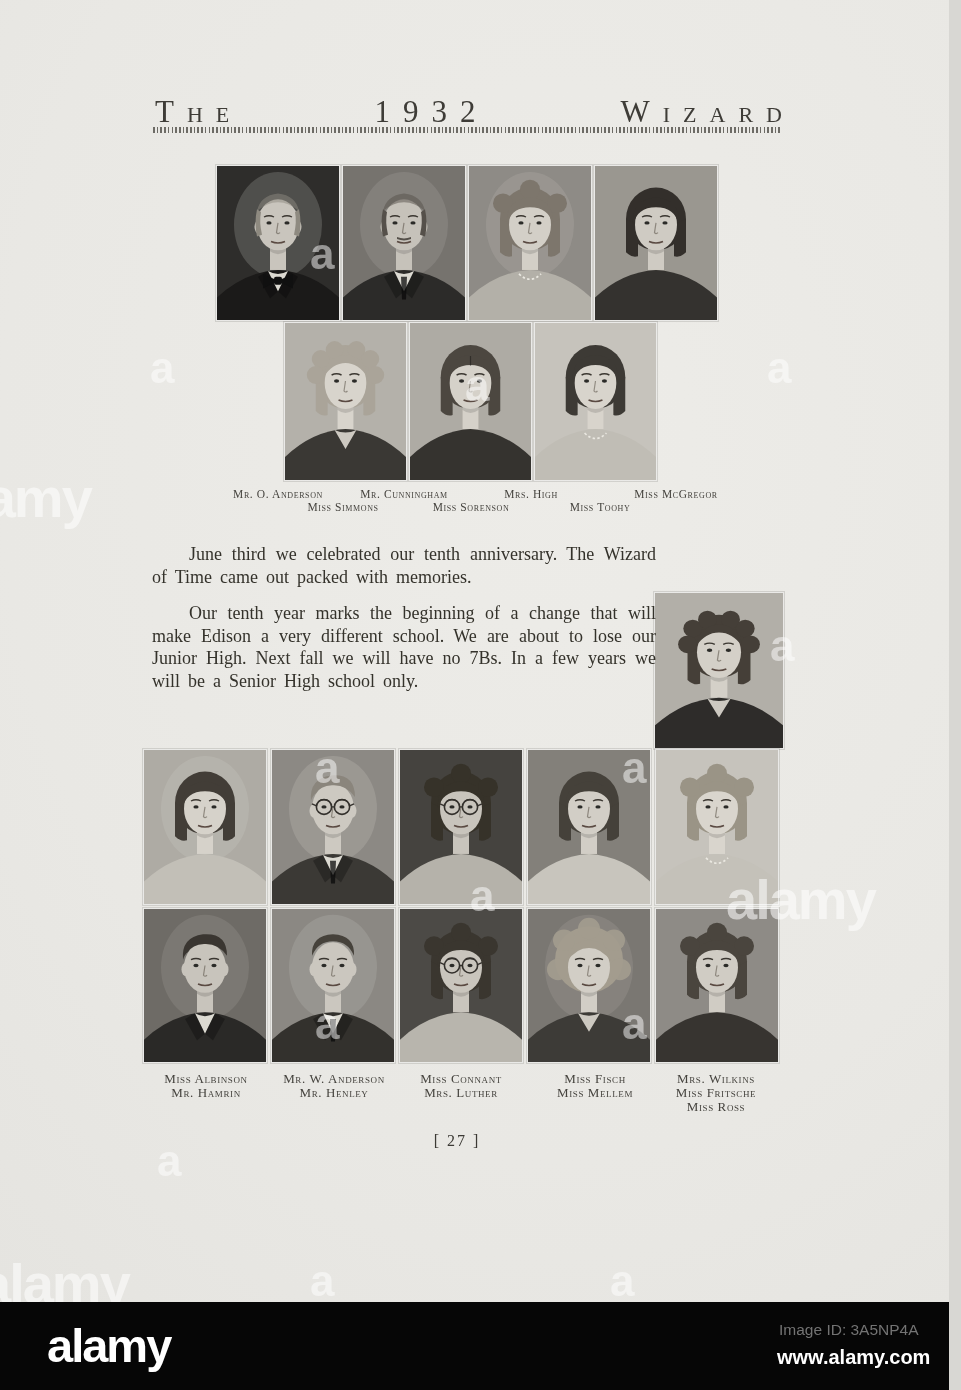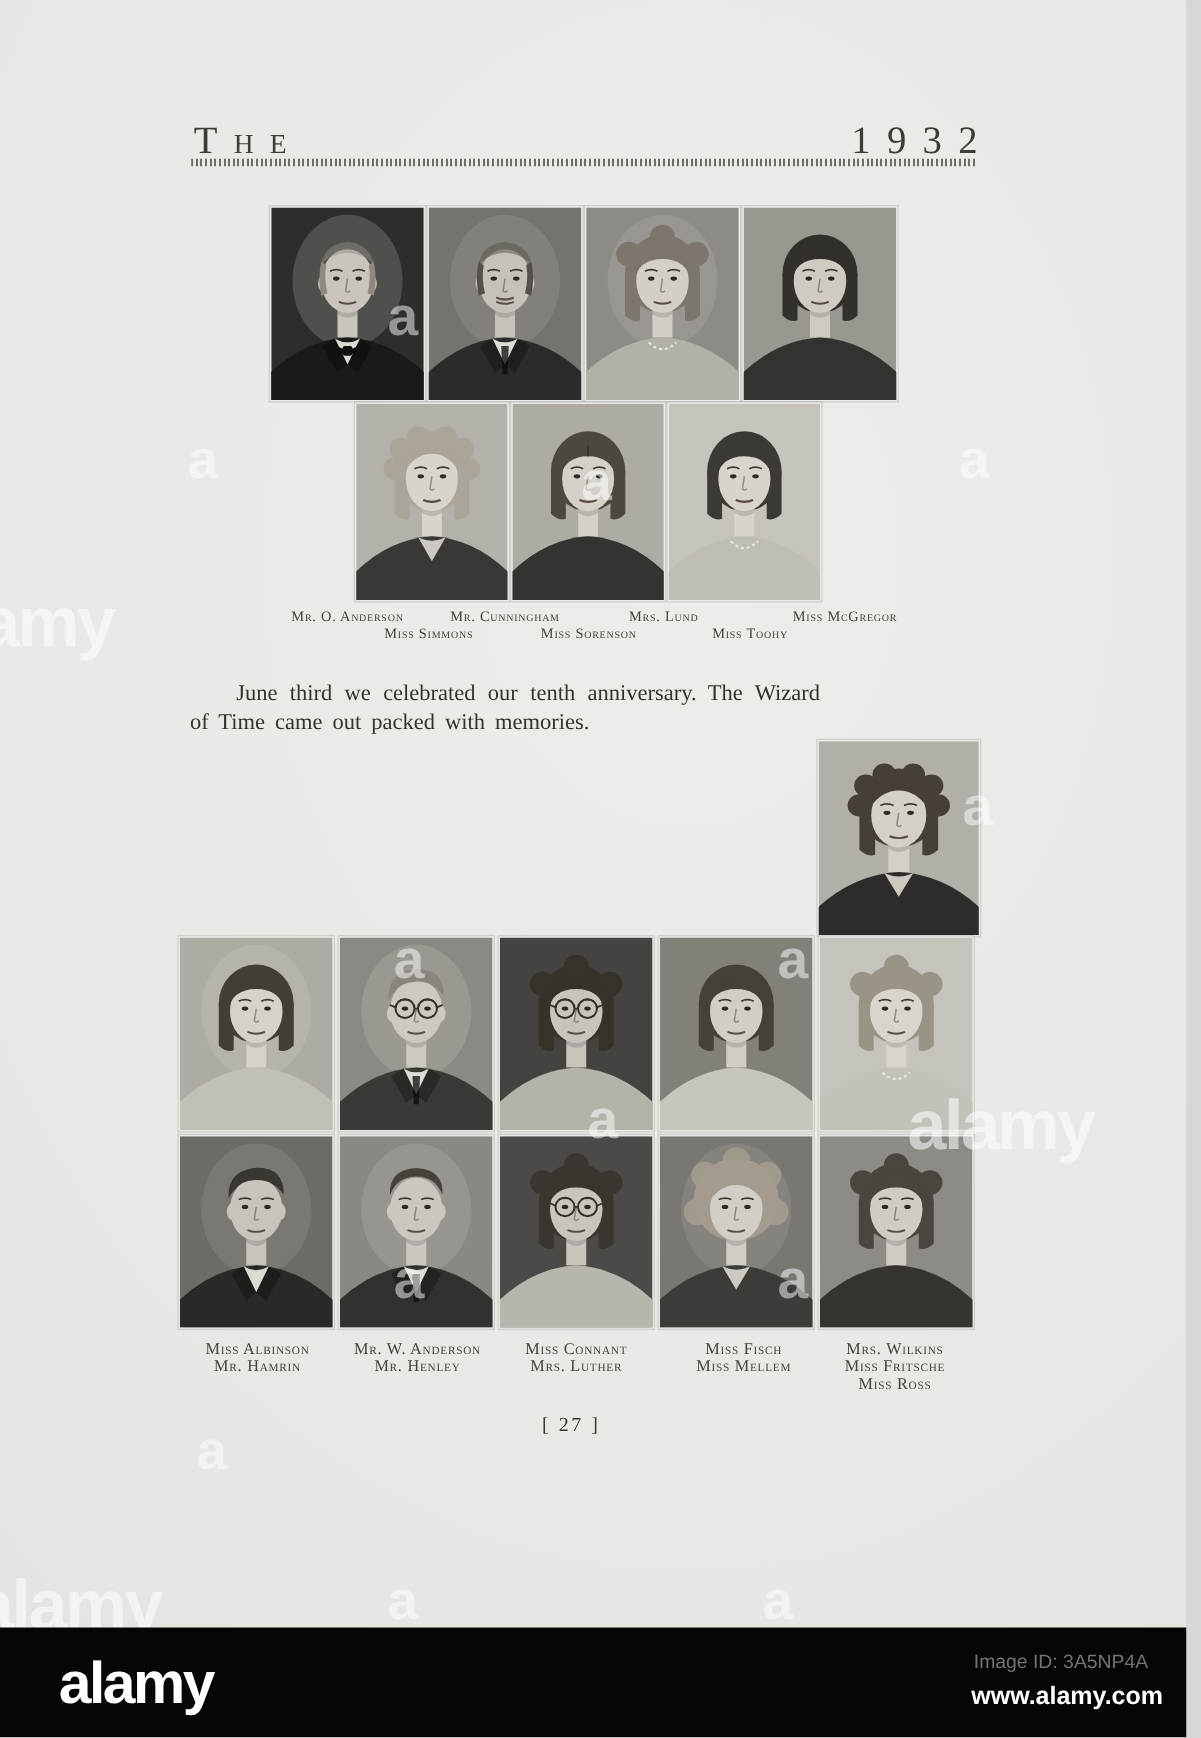--- a/index.html
+++ b/index.html
@@ -86,6 +86,7 @@
   <div class="header">
     <span>The</span>
     <span>1932</span>
+    <span>Wizard</span>
   </div>
   <div class="rule"></div>
 

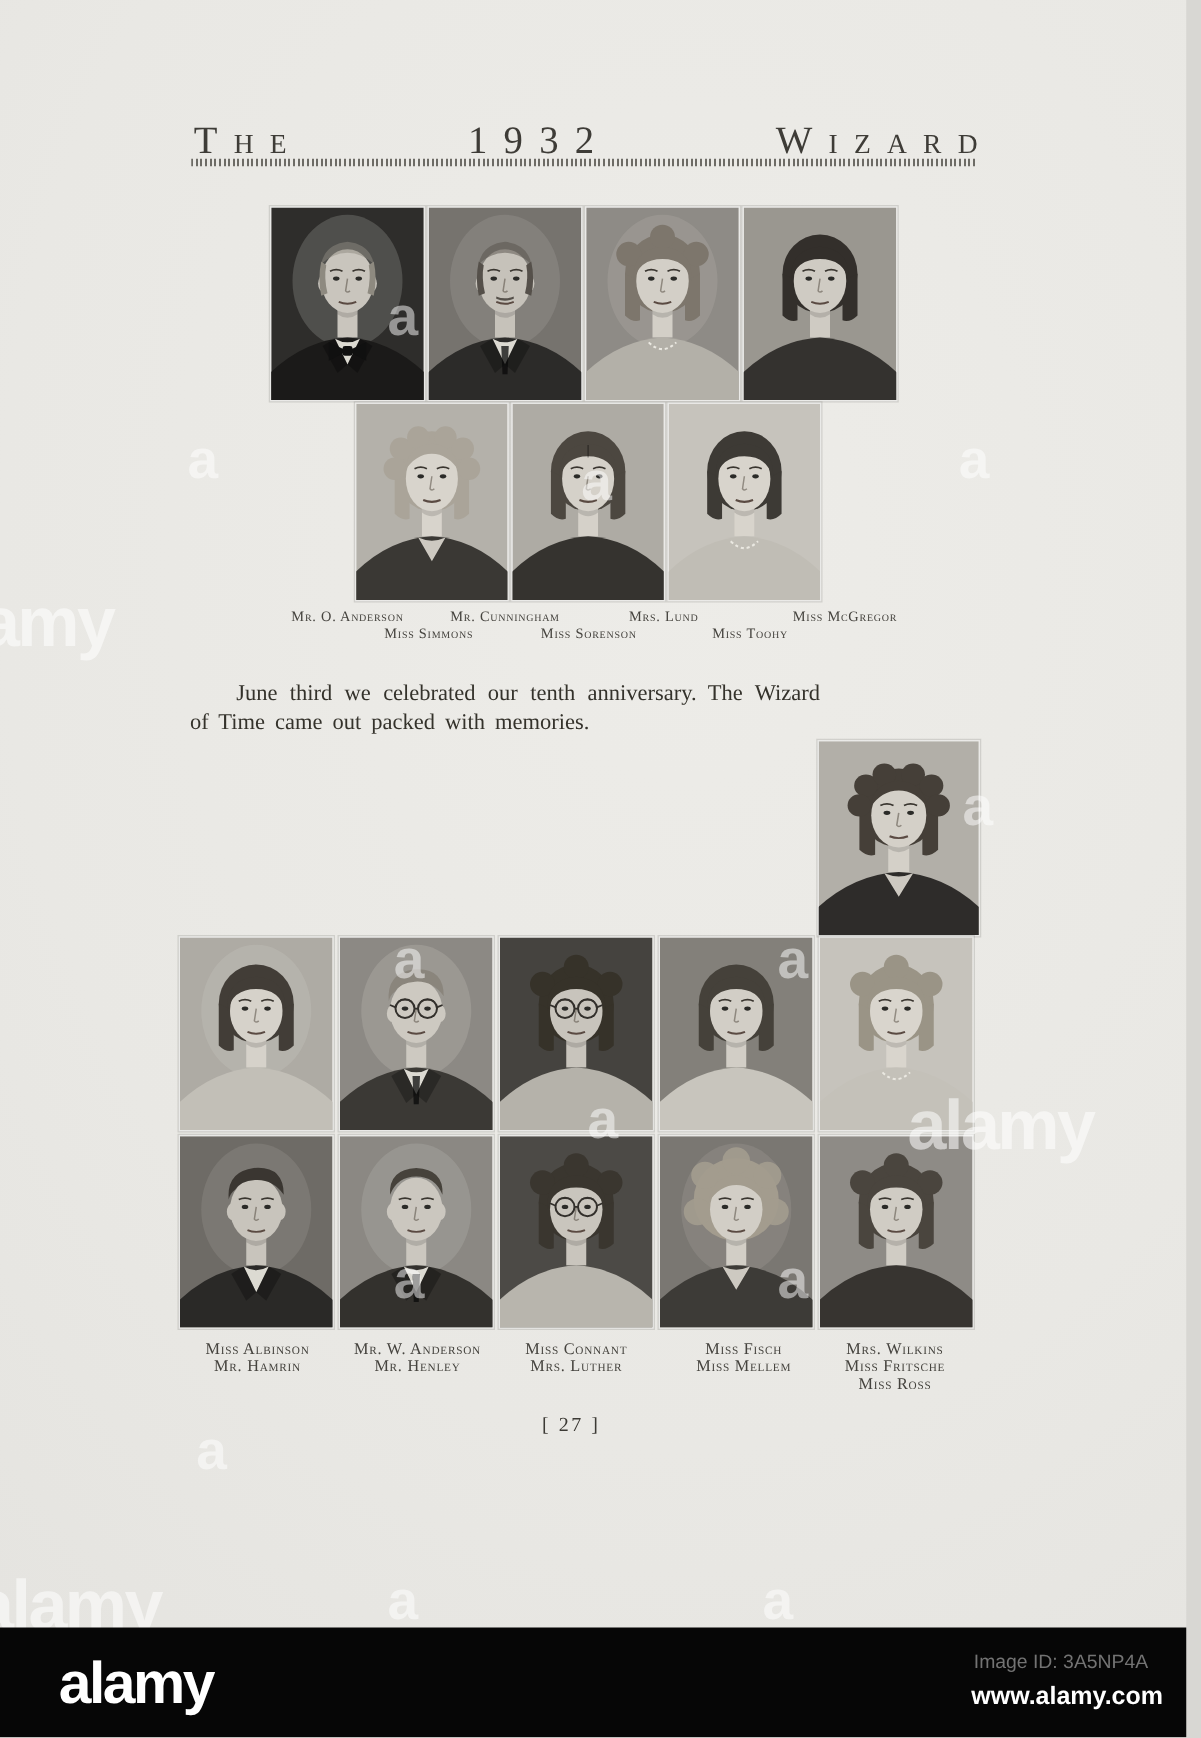--- a/index.html
+++ b/index.html
@@ -256,7 +256,7 @@
 
   <span class="tc r1 p1">Mr. O. Anderson</span>
   <span class="tc r1 p2">Mr. Cunningham</span>
-  <span class="tc r1 p3">Mrs. Lund</span>
+  <span class="tc r1 p3">Mrs. High</span>
   <span class="tc r1 p4">Miss McGregor</span>
   <span class="tc r2 q1">Miss Simmons</span>
   <span class="tc r2 q2">Miss Sorenson</span>

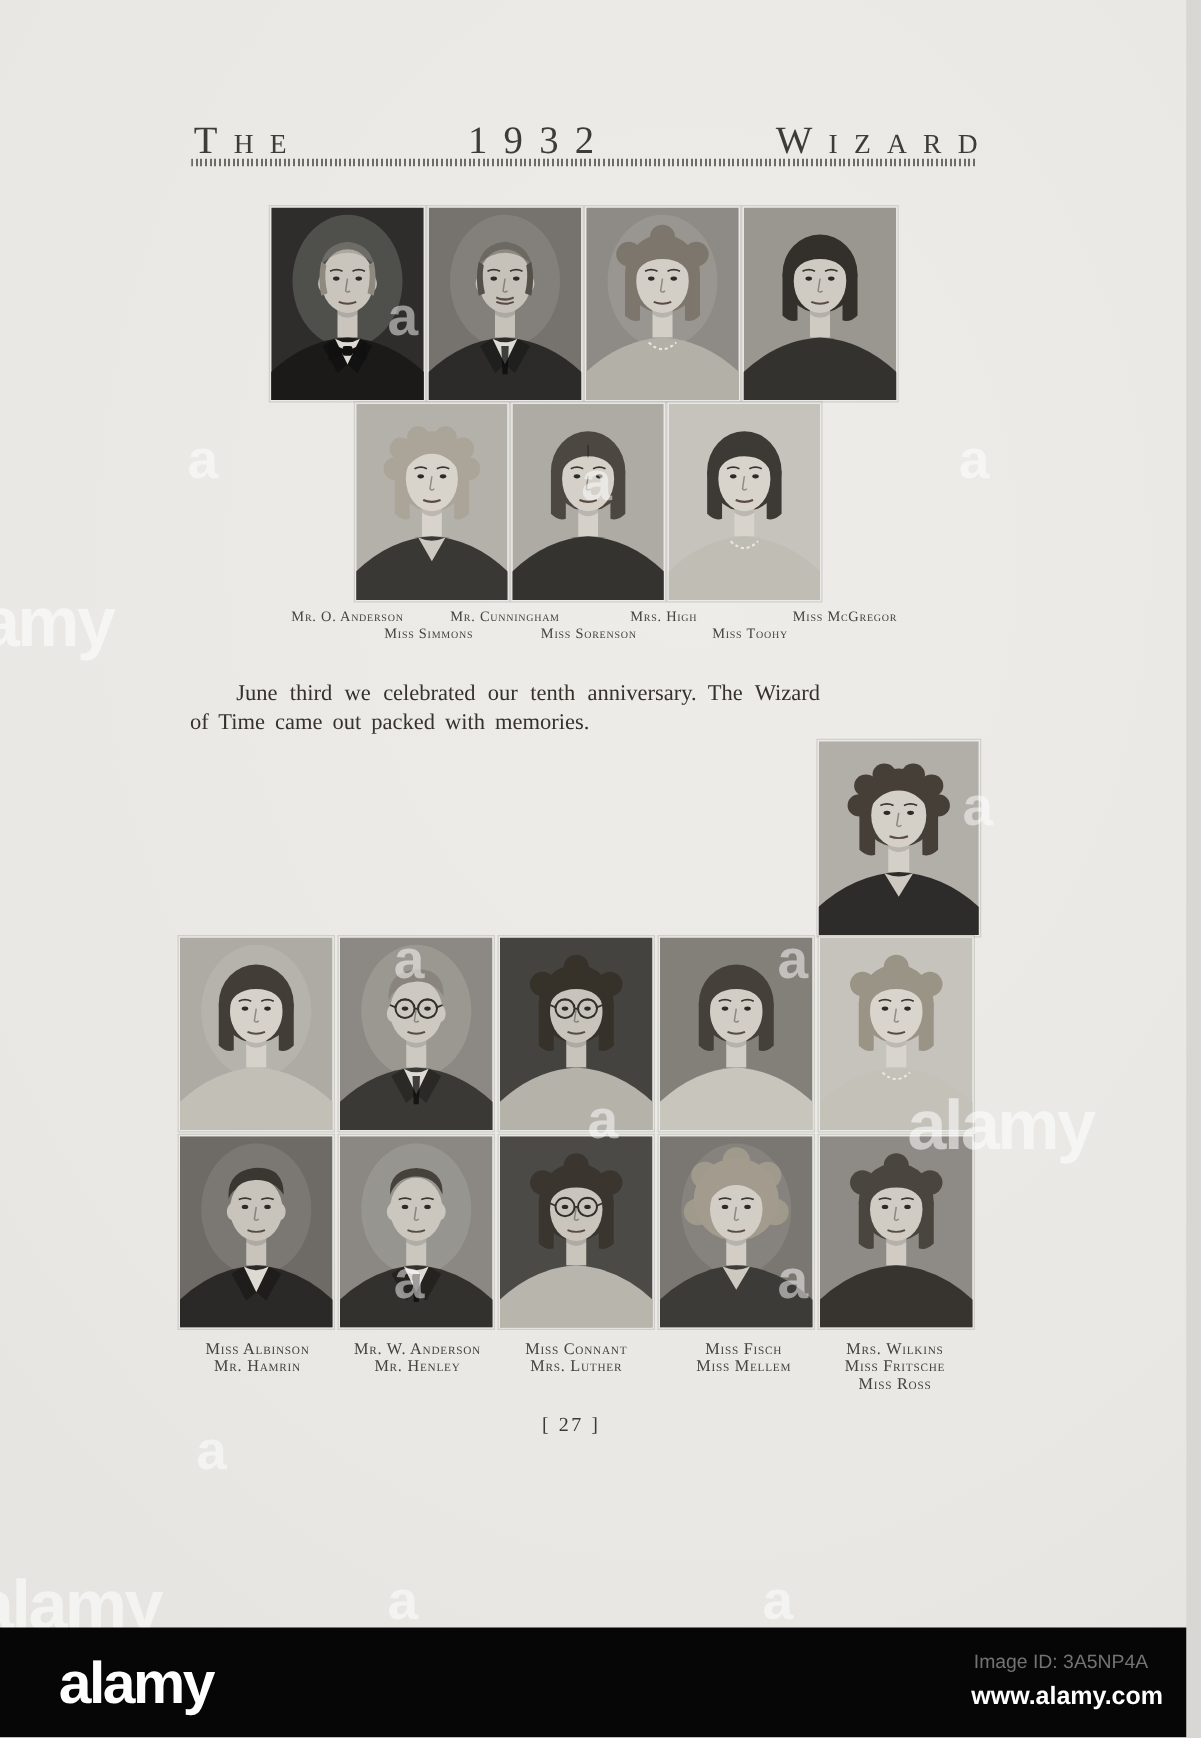--- a/index.html
+++ b/index.html
@@ -264,6 +264,7 @@
 
   <div class="bodytext">
     <p>June third we celebrated our tenth anniversary. The Wizard of Time came out packed with memories.</p>
+    <p>Our tenth year marks the beginning of a change that will make Edison a very different school. We are about to lose our Junior High. Next fall we will have no 7Bs. In a few years we will be a Senior High school only.</p>
   </div>
 
   <div class="photo single">

